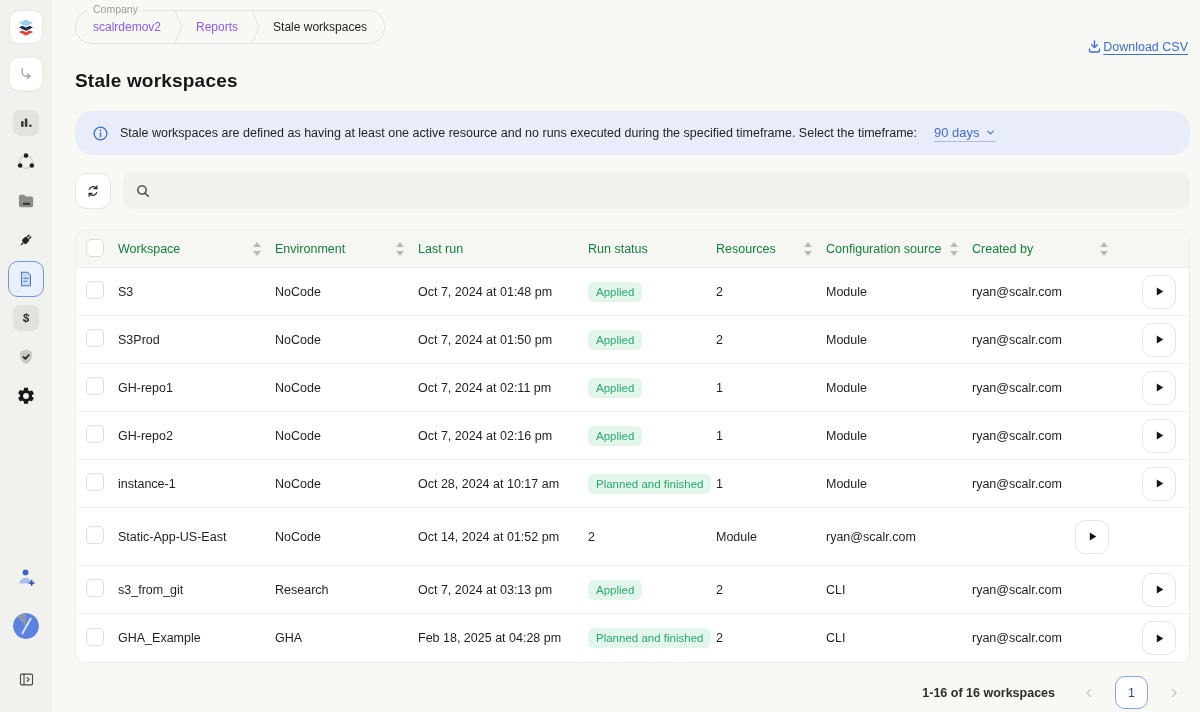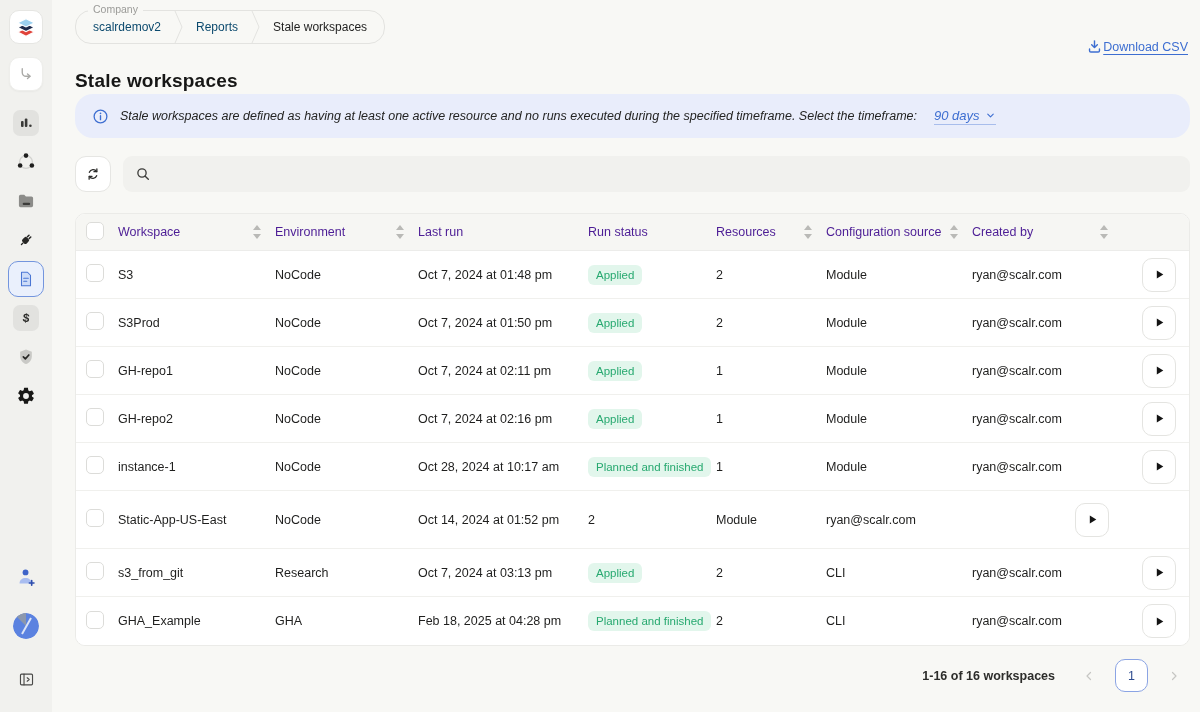--- a/index.html
+++ b/index.html
@@ -25,7 +25,7 @@
   .crumb-box { position:relative; border:1px solid #e3e3e0; border-radius:16px; background:transparent; display:flex; align-items:center; height:34px; margin-top:0; padding:0 4px; }
   .crumb-legend { position:absolute; top:-8px; left:12px; background:#f8f8f5; padding:0 5px; font-size:10.5px; color:#9b9b98; }
   .crumb { font-size:12px; padding:0 13px; white-space:nowrap; cursor:pointer; }
-  .crumb.link { color:#0c4a6e; }
+  .crumb.link { color:#8b5cf6; }
   .crumb.current { color:#1f1f1e; cursor:default; }
   .crumb-sep { height:34px; display:flex; align-items:center; }
 

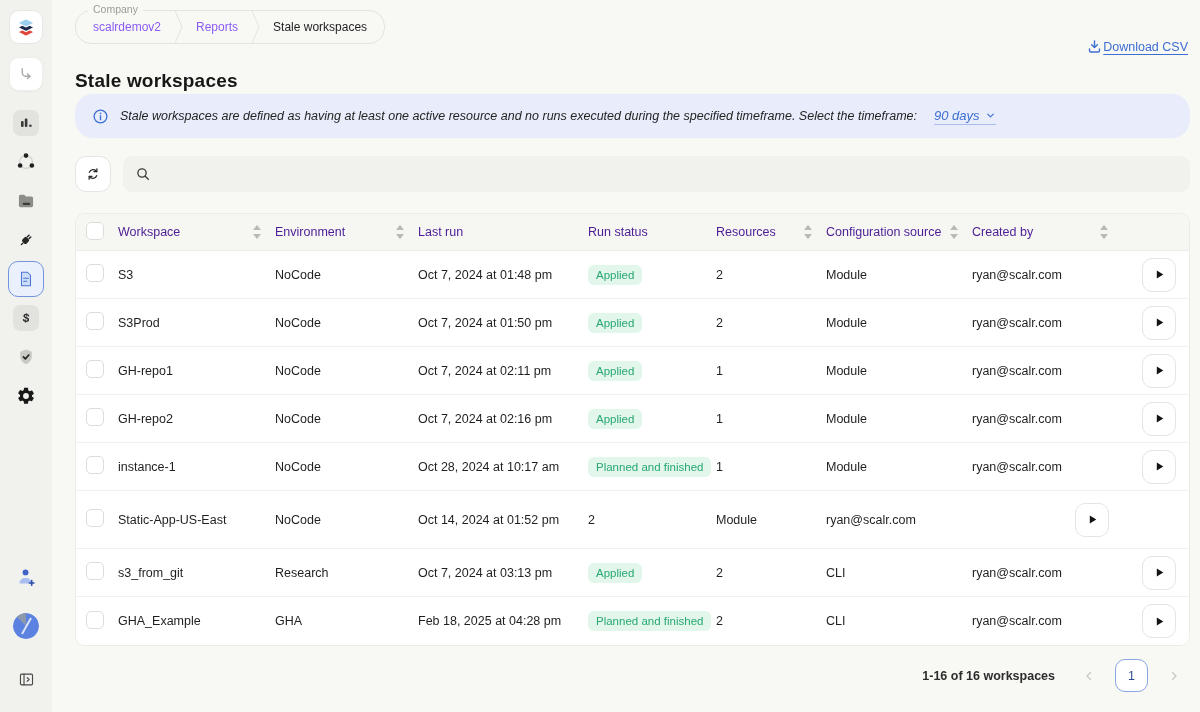--- a/index.html
+++ b/index.html
@@ -34,7 +34,7 @@
 
   .page-title { font-size:19px; font-weight:700; color:#161615; margin-top:15px; letter-spacing:.2px; }
 
-  .banner { margin-top:2px; background:#e9edfb; border-radius:18px; height:44px; display:flex; align-items:center; padding:0 17px; gap:11px;font-style:italic; }
+  .banner { margin-top:19px; background:#e9edfb; border-radius:18px; height:44px; display:flex; align-items:center; padding:0 17px; gap:11px; }
   .banner-text { font-size:12.5px; color:#25252 4; color:#242423; }
   .timeframe { display:inline-flex; align-items:center; gap:5px; color:#3d6ed1; font-size:13px; border-bottom:1px solid #a8bdec; padding-bottom:1px; margin-left:6px; cursor:pointer; white-space:nowrap; }
 

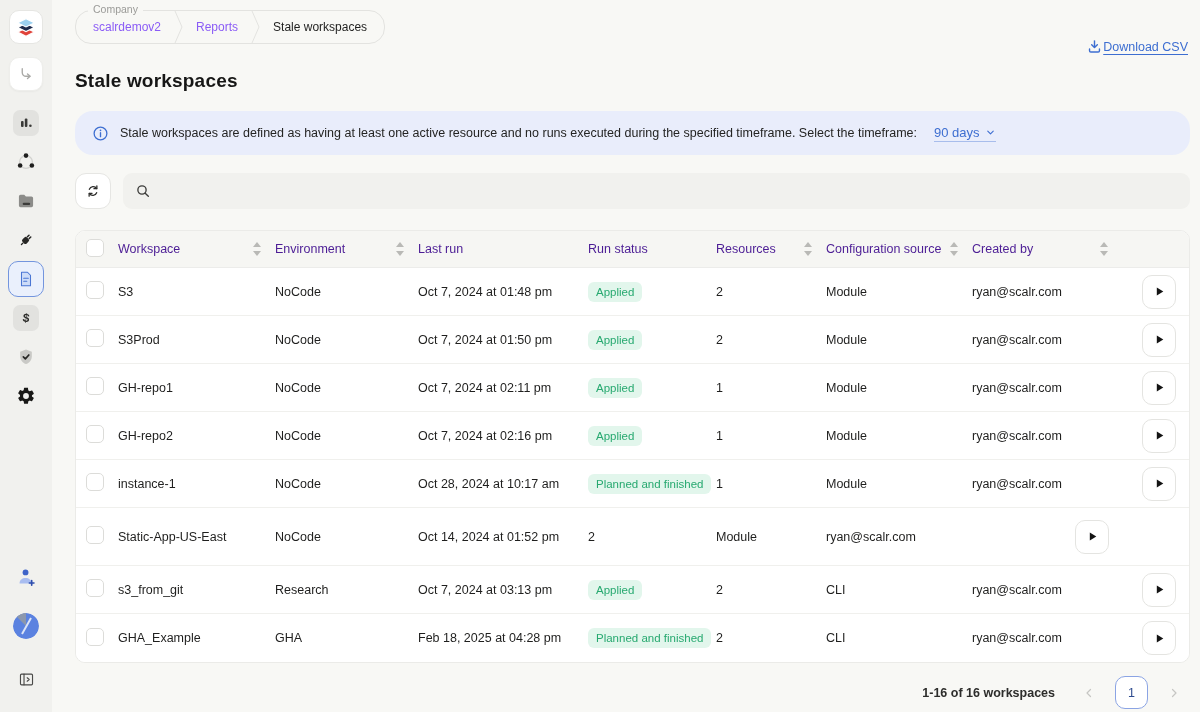--- a/index.html
+++ b/index.html
@@ -48,7 +48,7 @@
   .table-card { margin-top:21px; background:#fff; border:1px solid #ebebe8; border-radius:10px; overflow:hidden; }
   .tr { display:grid; grid-template-columns:42px 157px 143px 170px 128px 110px 146px 150px 1fr; align-items:center; }
   .thead { background:#f6f6f3; height:37px; border-bottom:1px solid #ececea; }
-  .th { display:flex; align-items:center; font-size:12.5px; color:#4c1d95; padding-right:14px; cursor:pointer; }
+  .th { display:flex; align-items:center; font-size:12.5px; color:#15803d; padding-right:14px; cursor:pointer; }
   .th .sort { margin-left:auto; display:flex; }
   .row { height:48px; border-bottom:1px solid #f0f0ed; background:#fff; }
   .row:last-child { border-bottom:none; }

